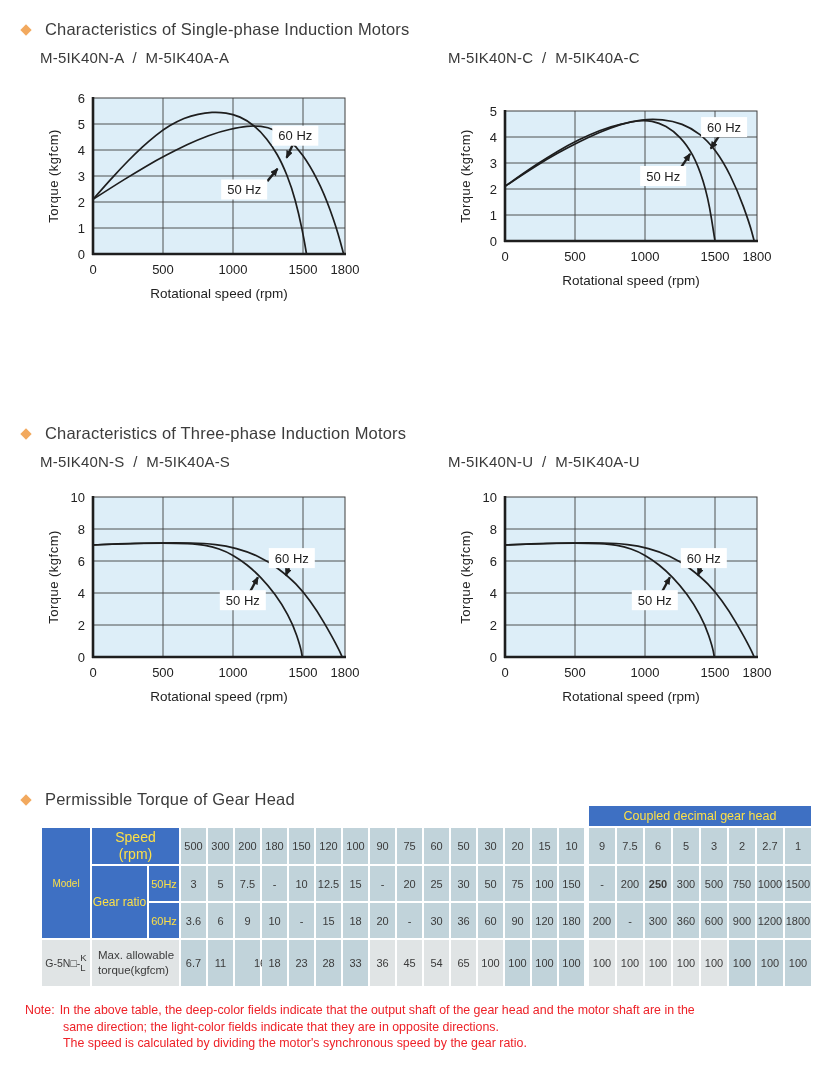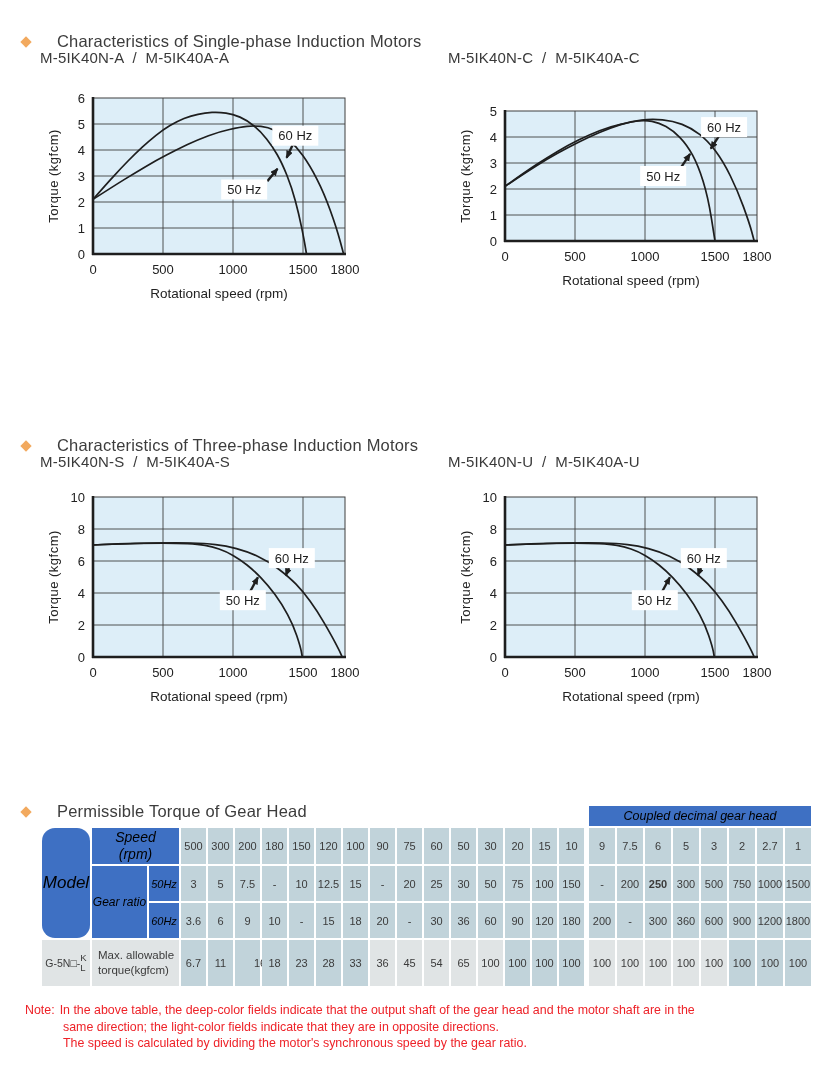--- a/index.html
+++ b/index.html
@@ -12,7 +12,7 @@
     width:8px; height:8px; background:var(--bullet,#f2a95e);
     transform:rotate(45deg); margin-right:11px; flex:0 0 auto;
   }
-  .sec-title{font-size:16.5px; font-weight:400; margin:16px; color:#3c3c3c; letter-spacing:0.2px;}
+  .sec-title{font-size:16.5px; font-weight:400; margin:4px; color:#3c3c3c; letter-spacing:0.2px;}
   .subtitle{position:absolute; font-size:15px; color:#3a3a3a; white-space:pre; letter-spacing:0.2px;}
   .chart{position:absolute;}
 

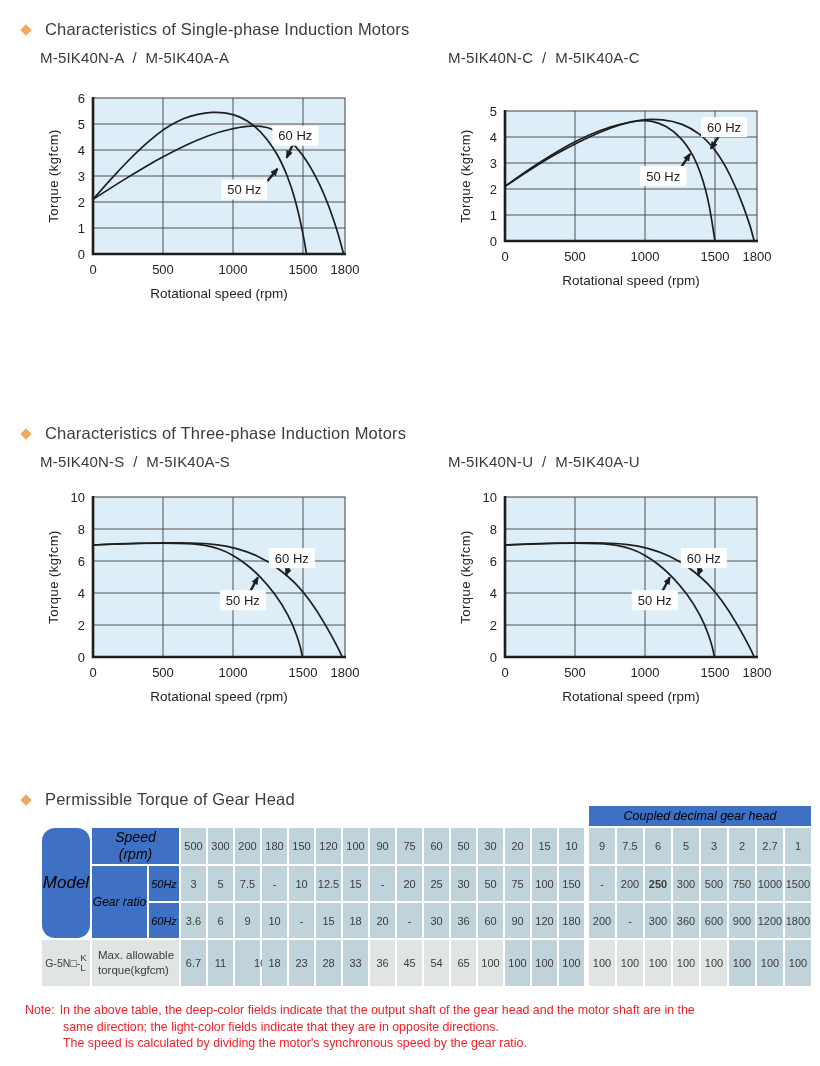--- a/index.html
+++ b/index.html
@@ -25,7 +25,7 @@
     gap:2px;
   }
   .cell{display:flex; align-items:center; justify-content:center; text-align:center;}
-  .c-blue{background:var(--tblue,#3e70c3); color:#000000;font-style:italic;}
+  .c-blue{background:var(--tblue,#3e70c3); color:#fde047;}
   .c-deep{background:var(--deep,#c1d3da); color:#3b3b3b;}
   .c-light{background:var(--light,#e0e4e5); color:#3b3b3b;}
   .num{font-size:11px;}

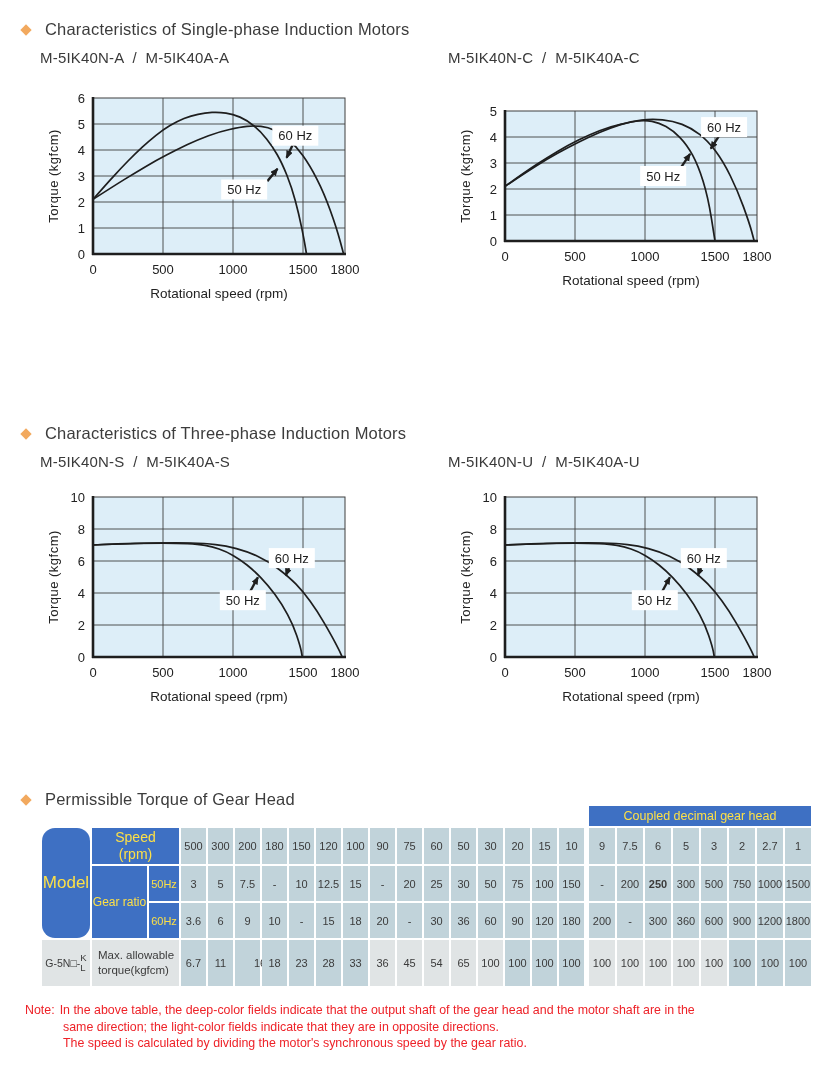--- a/index.html
+++ b/index.html
@@ -30,7 +30,7 @@
   .c-light{background:var(--light,#e0e4e5); color:#3b3b3b;}
   .num{font-size:11px;}
   .coupled-hdr{grid-column:20 / 28; grid-row:1; font-size:12.5px;}
-  .model-hdr{grid-column:1; grid-row:2 / 5; font-size:17px;border-radius:13px;}
+  .model-hdr{grid-column:1; grid-row:2 / 5; font-size:10px;}
   .speed-hdr{grid-column:2 / 4; grid-row:2; font-size:14px; line-height:1.25;}
   .gear-ratio{grid-column:2; grid-row:3 / 5; font-size:12px;}
   .hz50{grid-column:3; grid-row:3; font-size:11px;}

